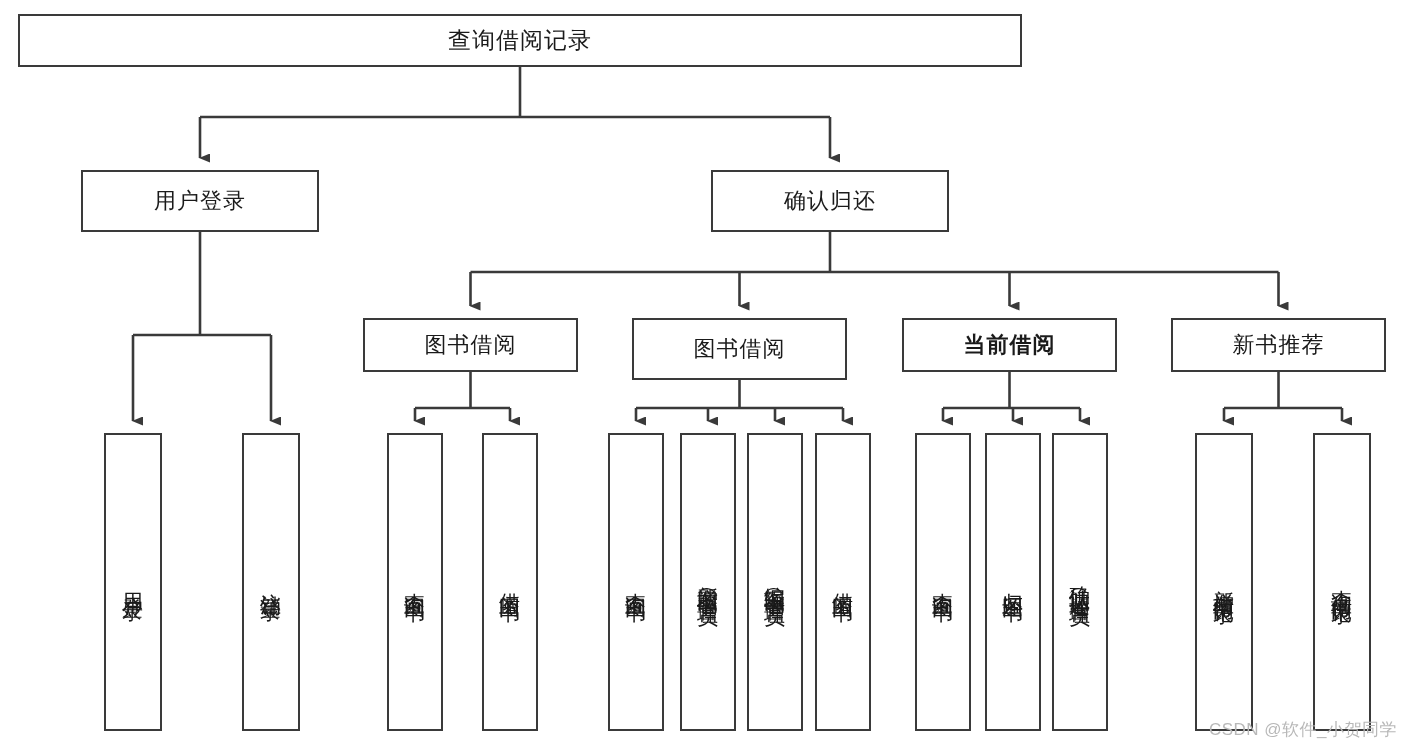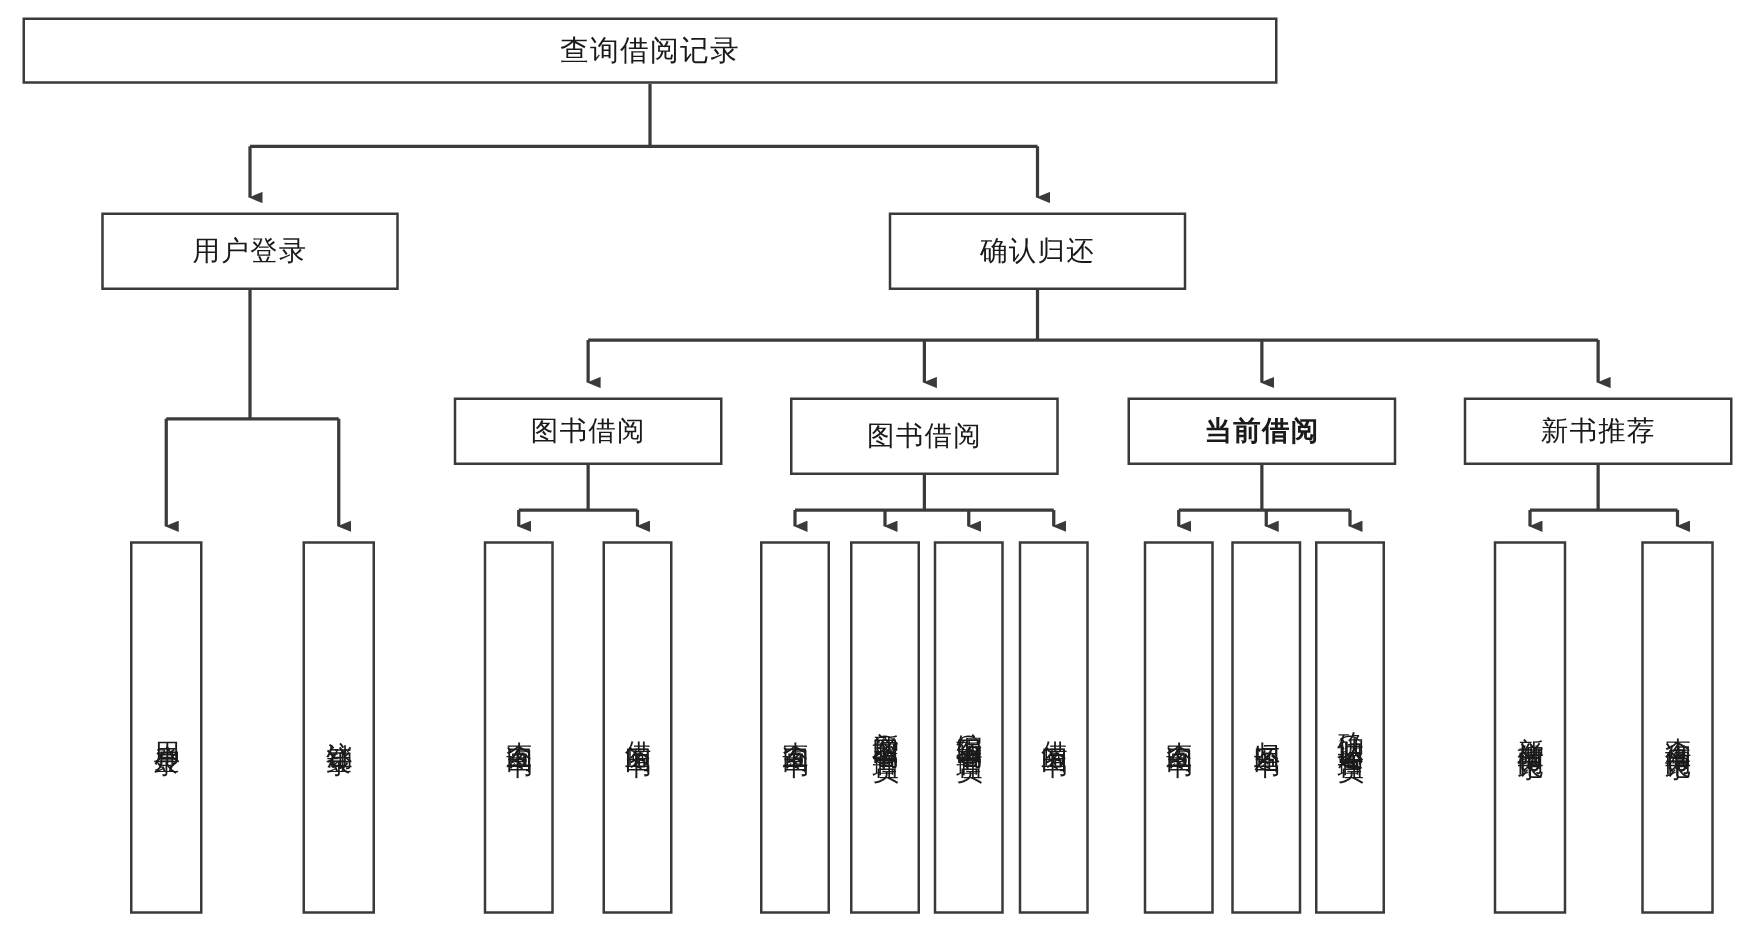--- a/index.html
+++ b/index.html
@@ -175,6 +175,7 @@
       </div>
     </div>
 
+  <div id="watermark">CSDN @软件_小贺同学</div>
 </div>
 
 </body></html>

